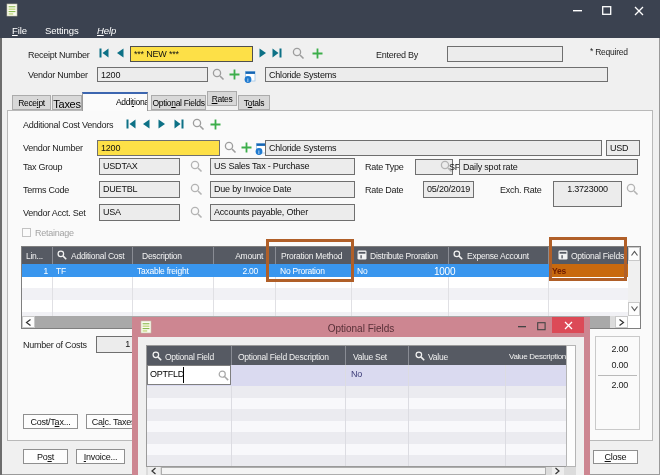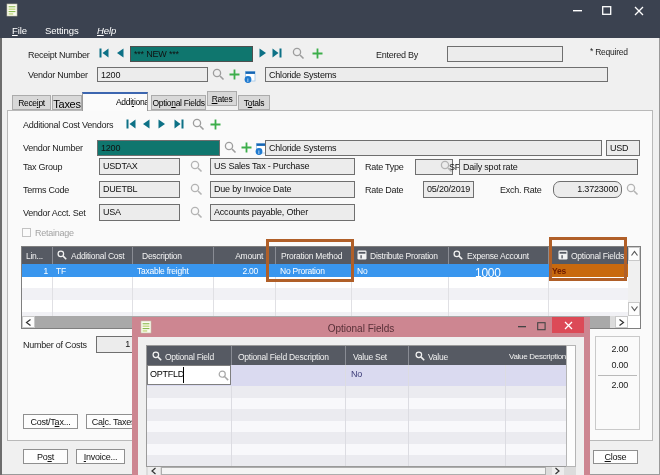--- a/index.html
+++ b/index.html
@@ -8,7 +8,7 @@
  box-shadow:inset 2px 0 0 #6d6d6d, inset -1px 0 0 #9a9a9a, inset 0 -1px 0 #9a9a9a;}
 .abs{position:absolute;}
 .lbl{position:absolute;font-size:9px;letter-spacing:-0.25px;color:#1c1c1c;white-space:nowrap;}
-.tb{position:absolute;background:#0f766e;border:1px solid #6f6f6f;font-size:9px;letter-spacing:-0.2px;color:#111;white-space:nowrap;box-sizing:border-box;padding:2px 3px 0 3px;}
+.tb{position:absolute;background:#fde047;border:1px solid #6f6f6f;font-size:9px;letter-spacing:-0.2px;color:#111;white-space:nowrap;box-sizing:border-box;padding:2px 3px 0 3px;}
 .ro{background:#ececec;}
 .btn{position:absolute;background:#fdfdfd;border:1px solid #8f8f8f;font-size:9px;letter-spacing:-0.25px;color:#111;text-align:center;box-sizing:border-box;}
 svg{position:absolute;overflow:visible;}

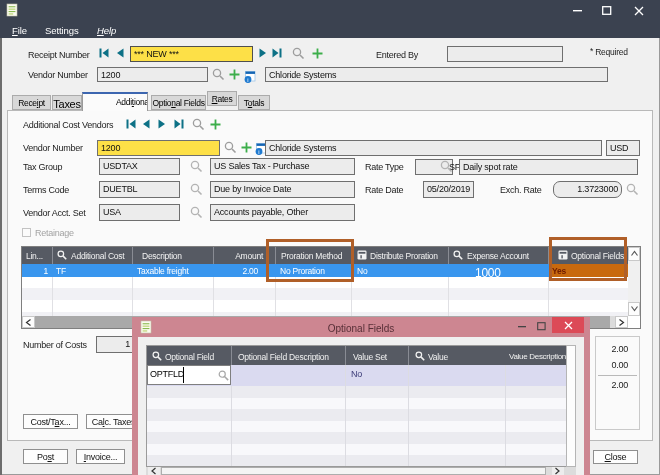--- a/index.html
+++ b/index.html
@@ -159,7 +159,7 @@
 <div class="lbl" style="left:365px;top:185px;">Rate Date</div>
 <div class="tb ro" style="left:415px;top:181px;width:51px;height:17px;margin-left:8px;">05/20/2019</div>
 <div class="lbl" style="left:500px;top:185px;">Exch. Rate</div>
-<div class="tb ro" style="left:553px;top:181px;width:69px;height:17px;text-align:right;border-radius:7px;">1.3723000</div>
+<div class="tb ro" style="left:553px;top:181px;width:69px;height:26px;text-align:center;">1.3723000</div>
 <svg style="left:626px;top:183px;" width="13" height="13" viewBox="0 0 13 13">
       <circle cx="5" cy="5" r="3.6" fill="none" stroke="#b3b3b3" stroke-width="1.3"></circle>
       <line x1="8" y1="8" x2="11.5" y2="11.5" stroke="#b3b3b3" stroke-width="1.6"></line>

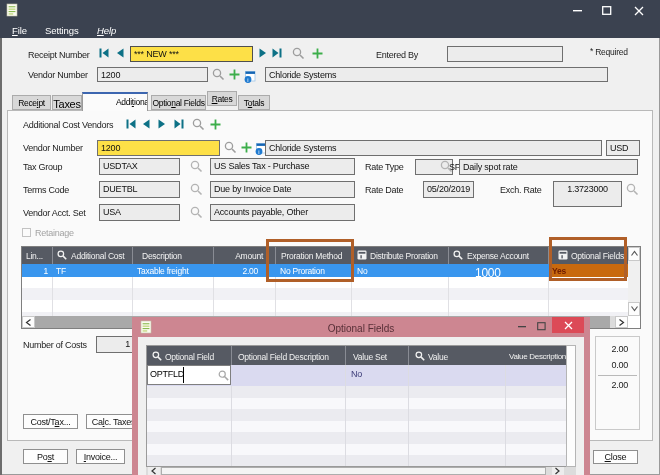--- a/index.html
+++ b/index.html
@@ -223,7 +223,7 @@
 <div class="lbl" style="left:229px;top:266px;color:#fff;font-size:8.5px;width:29px;text-align:right;">2.00</div>
 <div class="lbl" style="left:280px;top:266px;color:#fff;font-size:8.5px;">No Proration</div>
 <div class="lbl" style="left:357px;top:266px;color:#fff;font-size:8.5px;">No</div>
-<div class="lbl" style="left:475px;top:266px;color:#fff;font-size:12px;">1000</div>
+<div class="lbl" style="left:434px;top:266px;color:#fff;font-size:10px;">1000</div>
 <div class="lbl" style="left:552px;top:266px;color:#701c00;font-size:8.5px;font-weight:bold;">Yes</div>
 
 <div class="abs" style="left:22px;top:288px;width:606px;height:12px;background:#f1f1f5;"></div>

